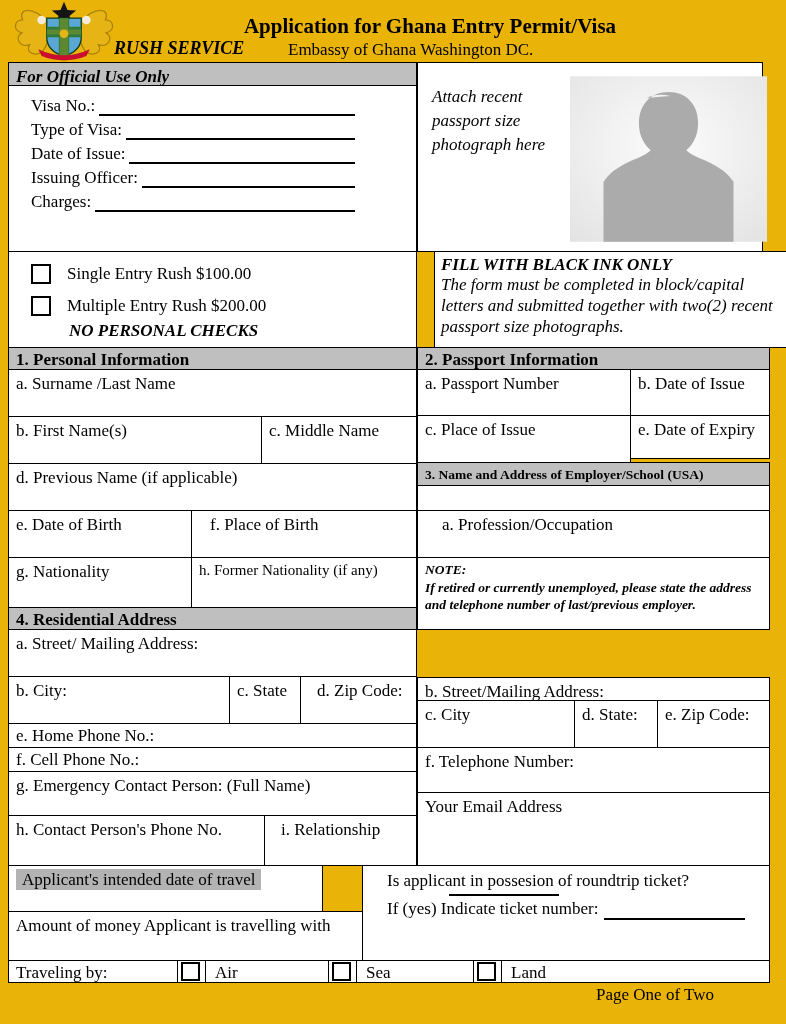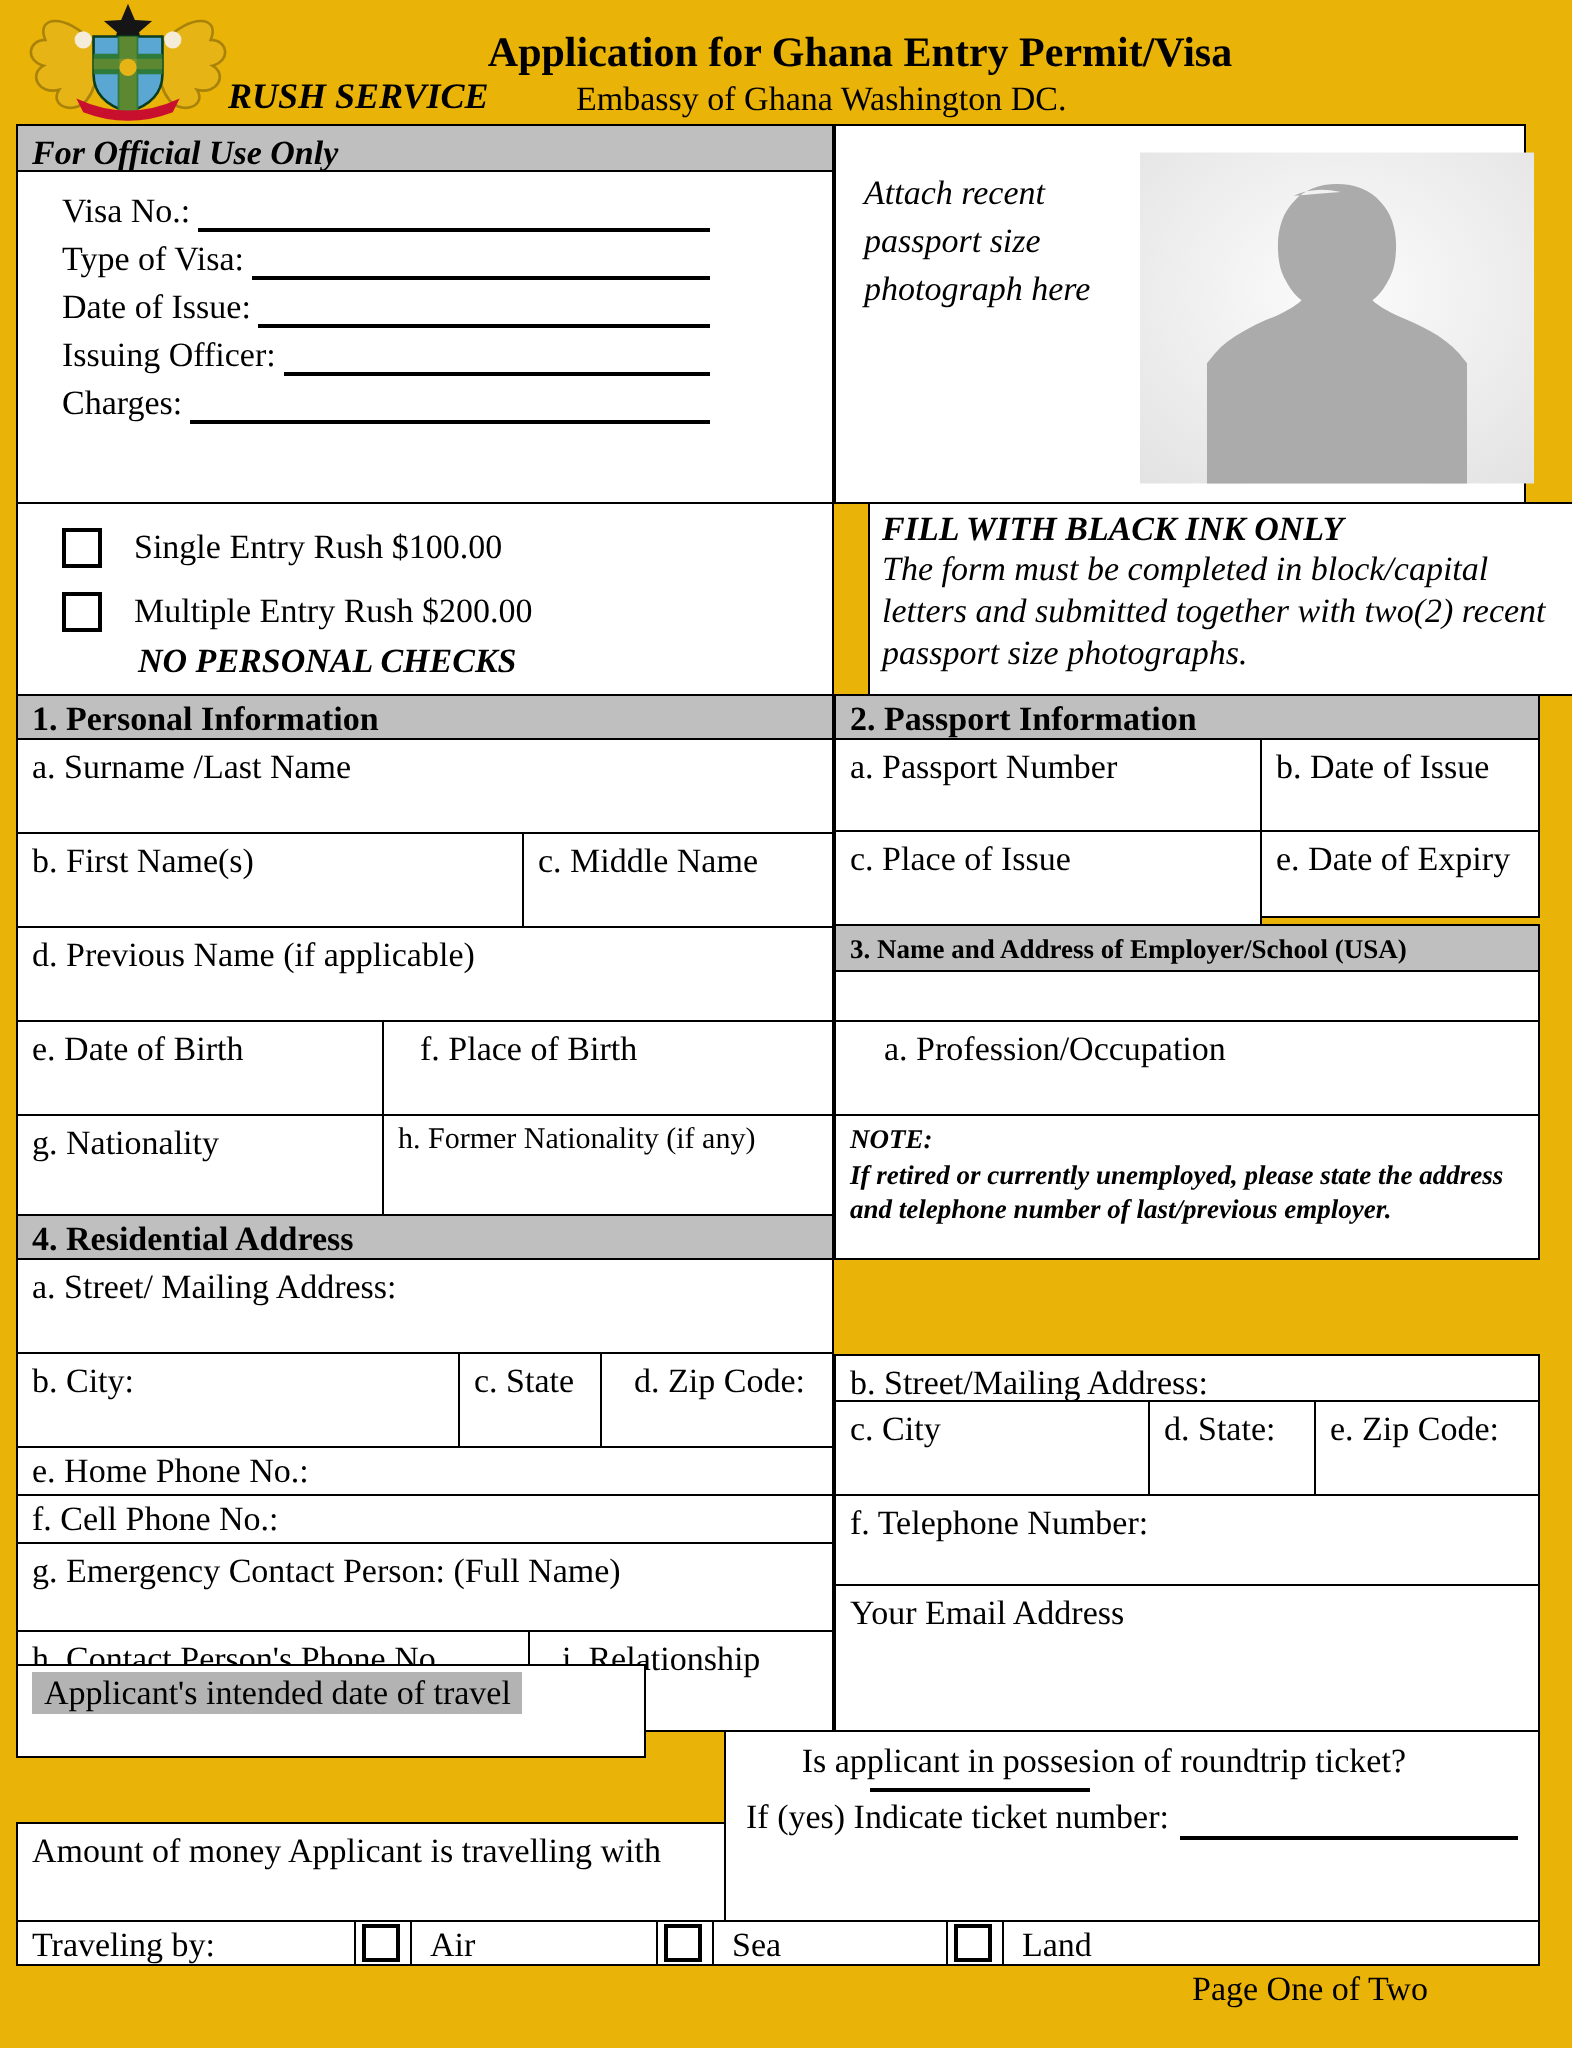--- a/index.html
+++ b/index.html
@@ -169,7 +169,7 @@
   <div class="cell" style="left:417px;top:747px;width:353px;height:46px;"><span>f. Telephone Number:</span></div>
   <div class="cell" style="left:417px;top:792px;width:353px;height:74px;"><span>Your Email Address</span></div>
 
-  <div class="cell" style="left:8px;top:832px;width:315px;height:47px;">
+  <div class="cell" style="left:8px;top:865px;width:315px;height:47px;">
     <span class="hl">Applicant's intended date of travel</span>
   </div>
   <div class="cell" style="left:8px;top:911px;width:355px;height:50px;"><span>Amount of money Applicant is travelling with</span></div>

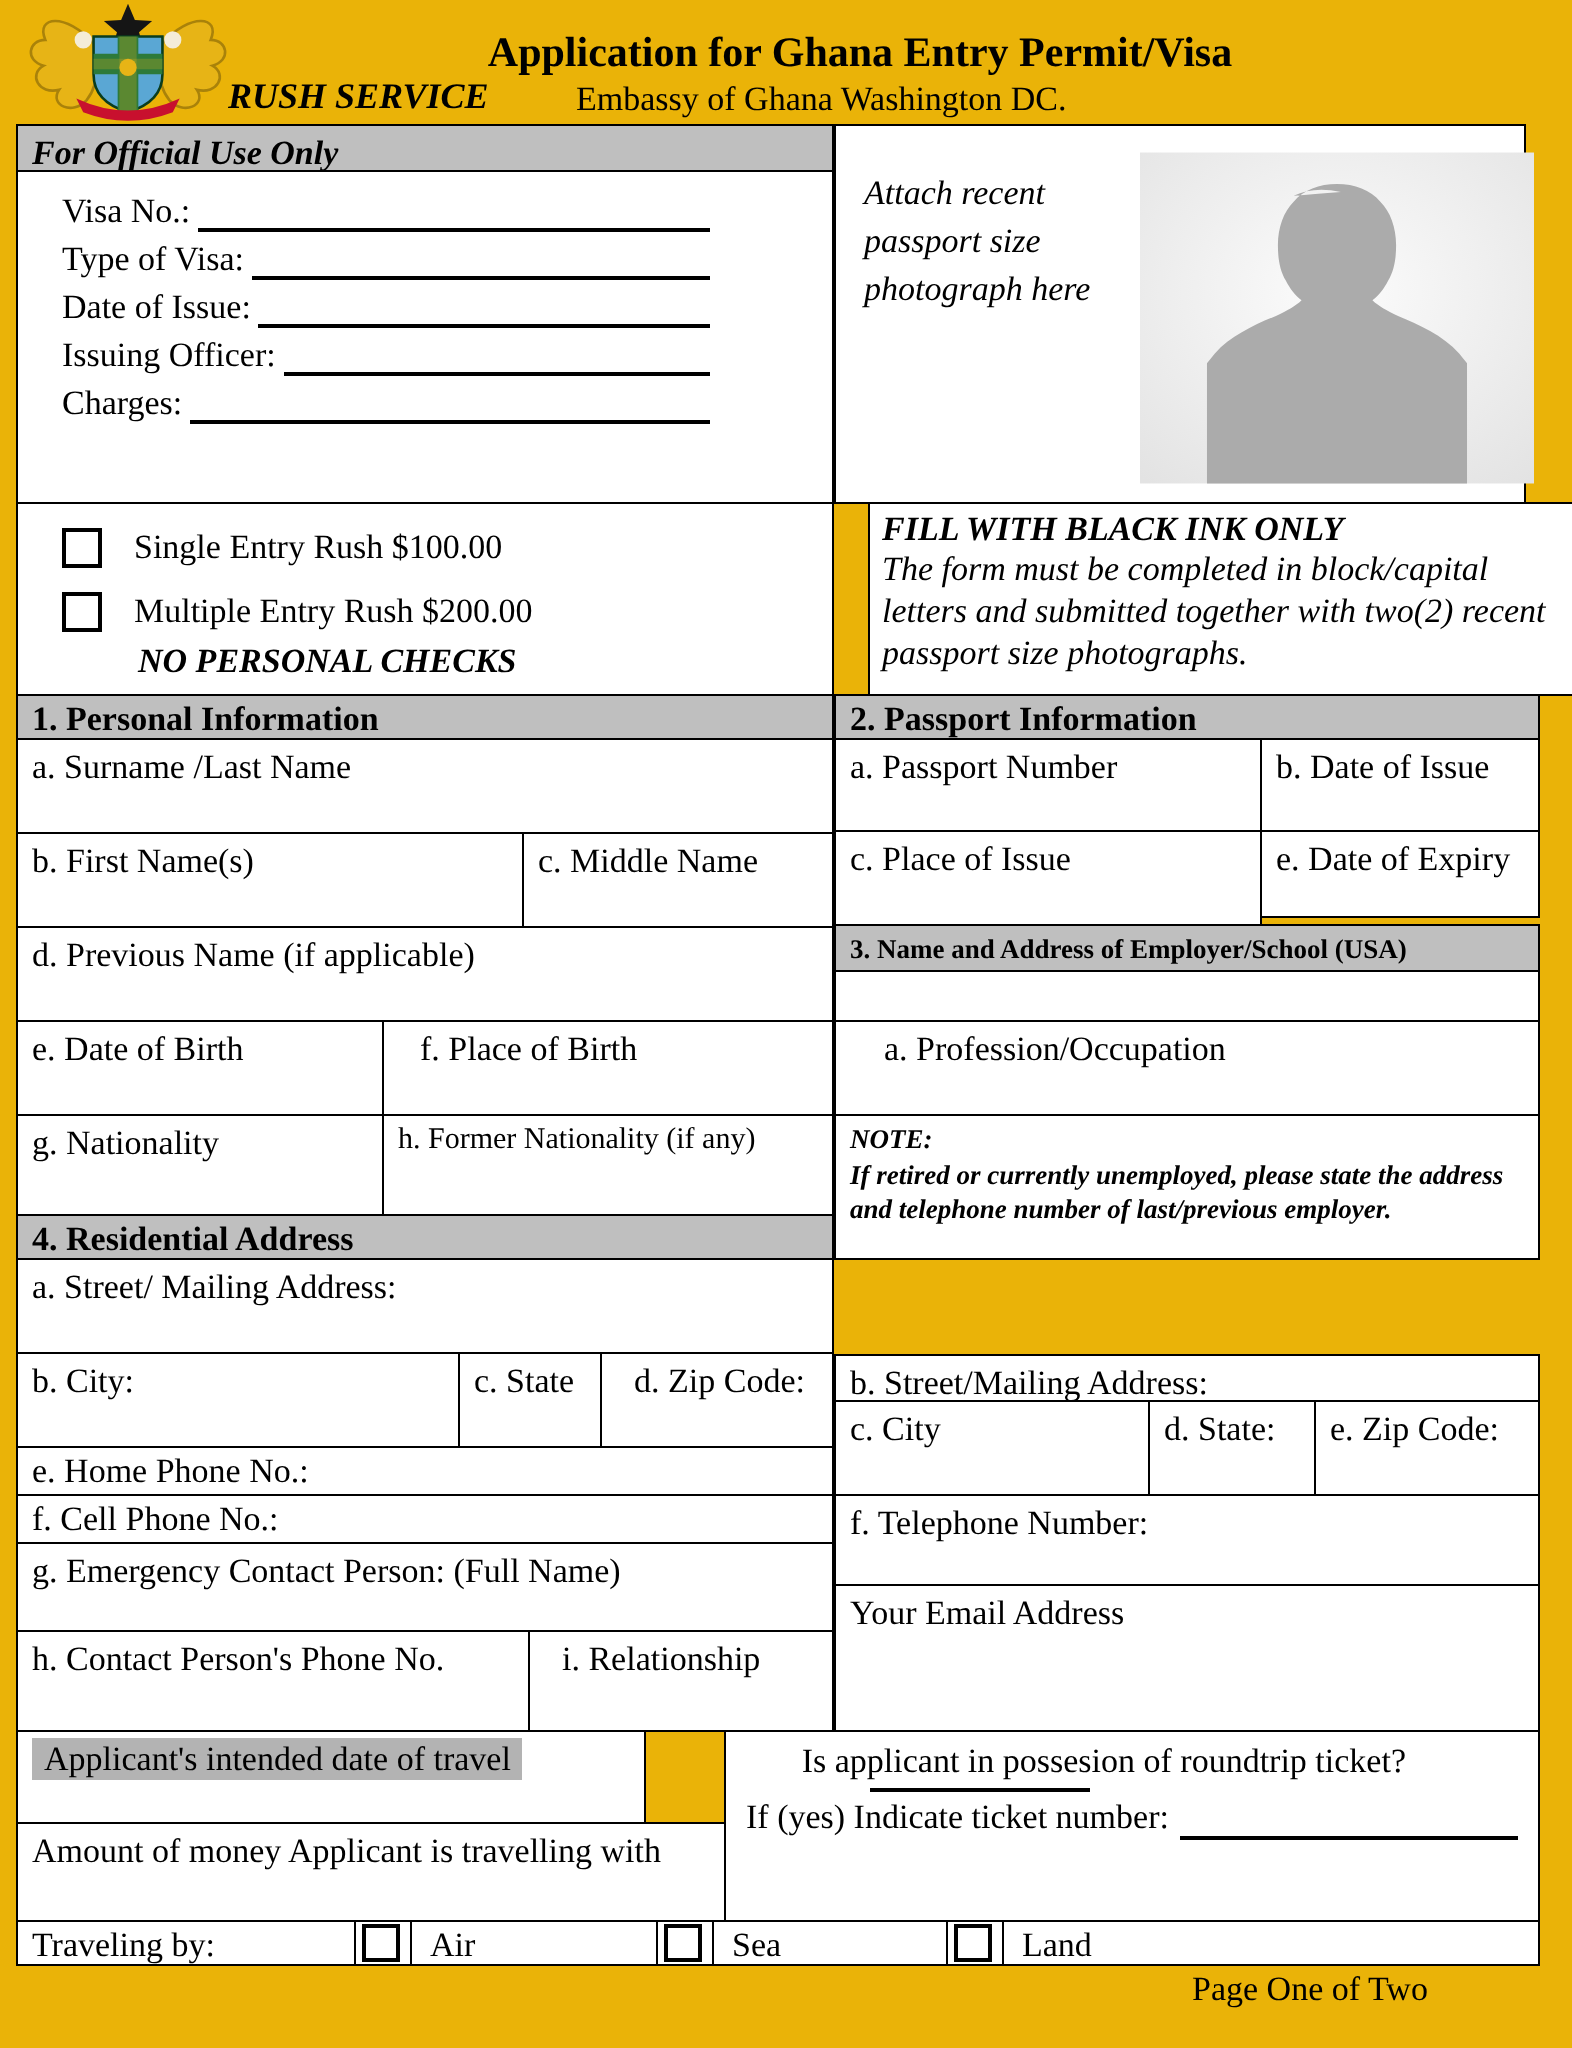--- a/index.html
+++ b/index.html
@@ -174,7 +174,7 @@
   </div>
   <div class="cell" style="left:8px;top:911px;width:355px;height:50px;"><span>Amount of money Applicant is travelling with</span></div>
 
-  <div class="cell" style="left:362px;top:865px;width:408px;height:96px;padding:4px 10px;text-align:right;">
+  <div class="cell" style="left:362px;top:865px;width:408px;height:96px;padding:4px 24px;">
     <div style="width:330px;">Is applicant in possesion of roundtrip ticket?</div>
     <span class="mini-line"></span>
     <div class="tk-row">

